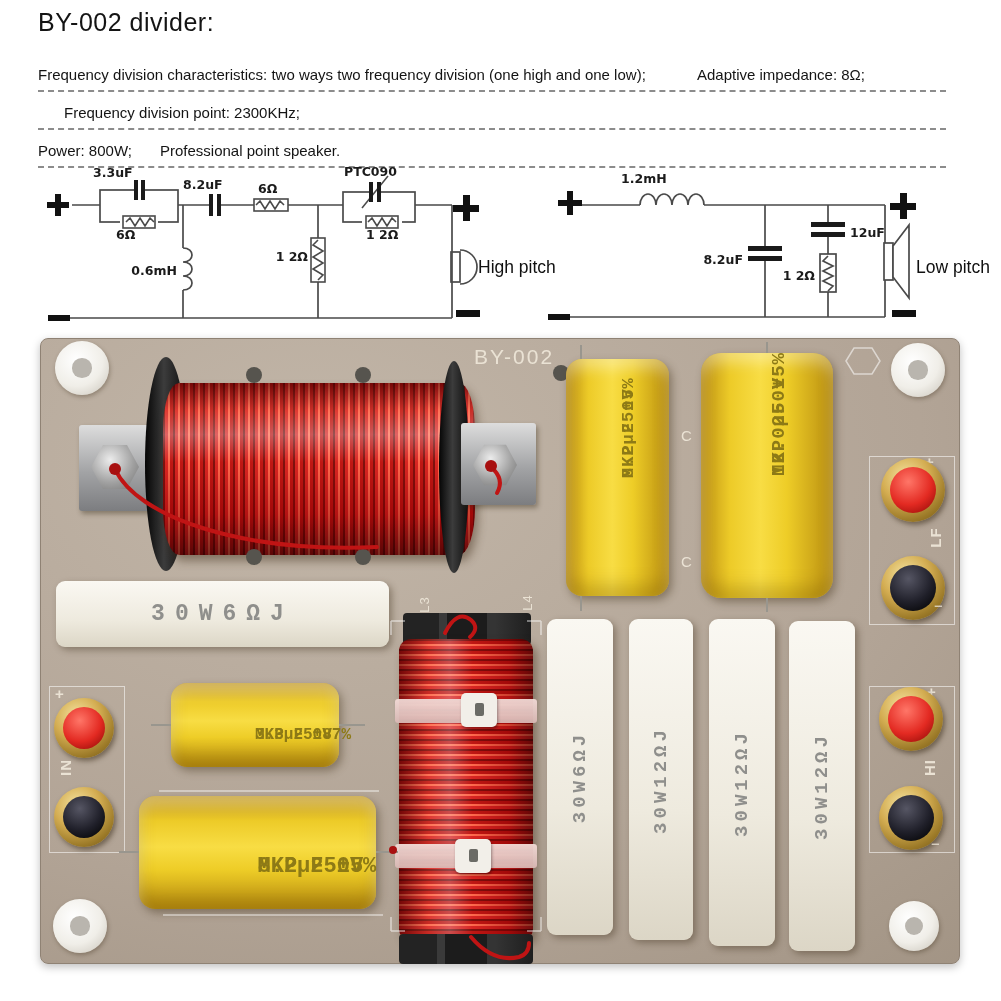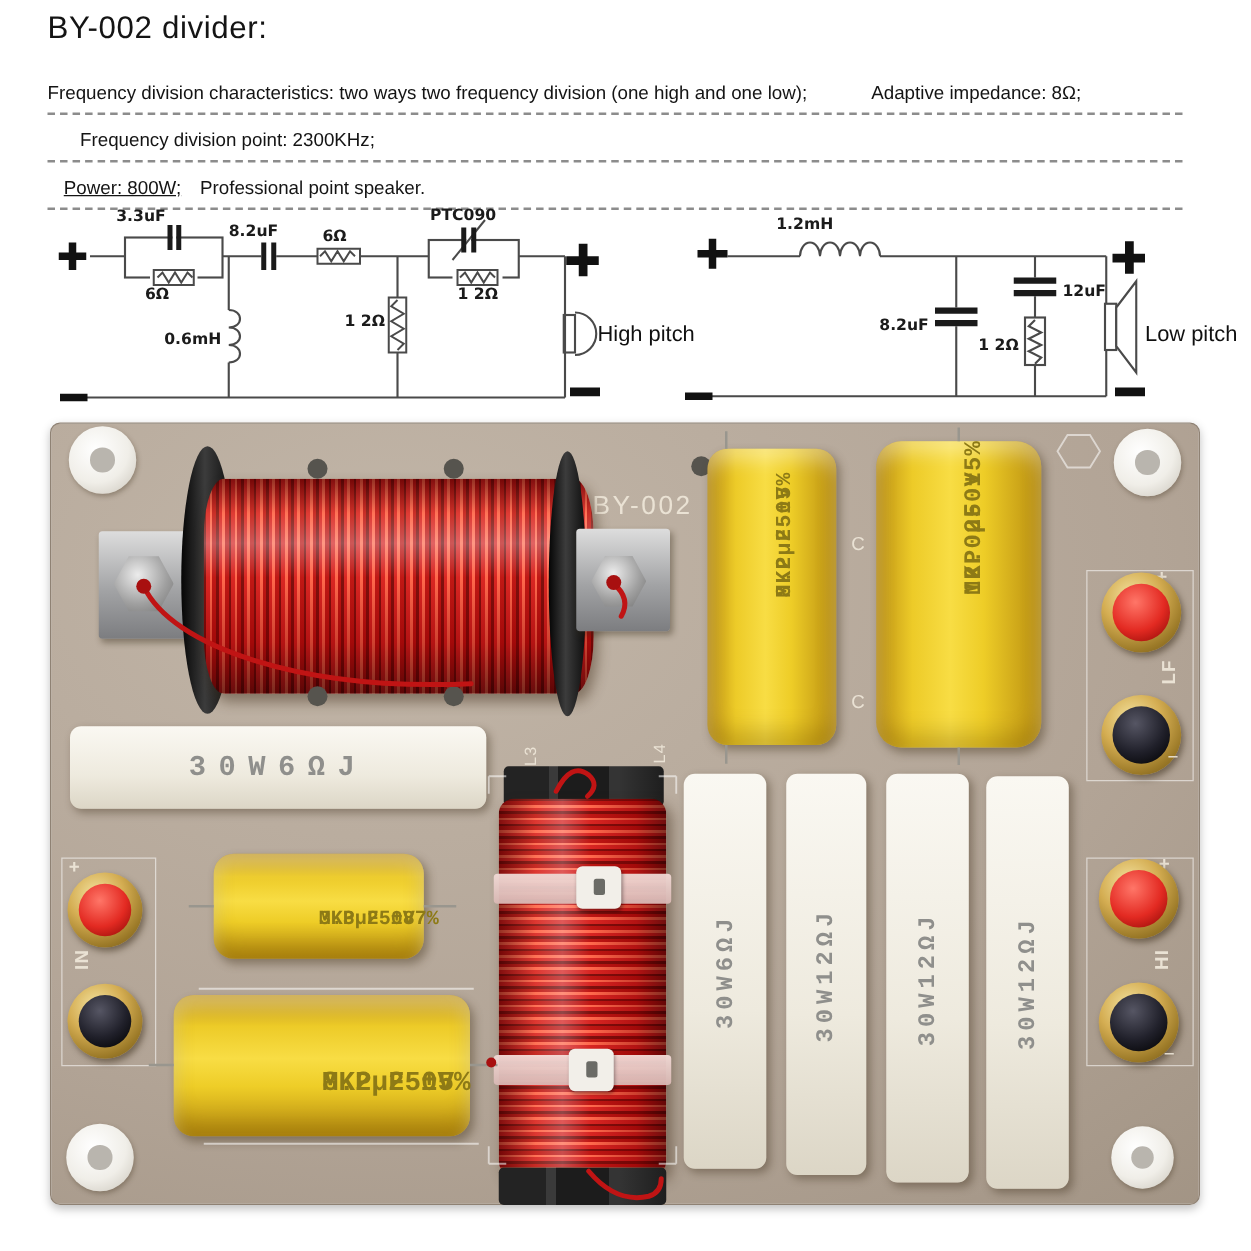--- a/index.html
+++ b/index.html
@@ -78,7 +78,7 @@
     <span style="left:0;margin-left:26px;">Frequency division point: 2300KHz;</span>
   </div>
   <div class="abs spec-row" style="top:140px;">
-    <span style="left:13px;text-decoration:underline;">Power: 800W;</span>
+    <span style="left:0;">Power: 800W;</span>
     <span style="left:122px;">Professional point speaker.</span>
   </div>
 

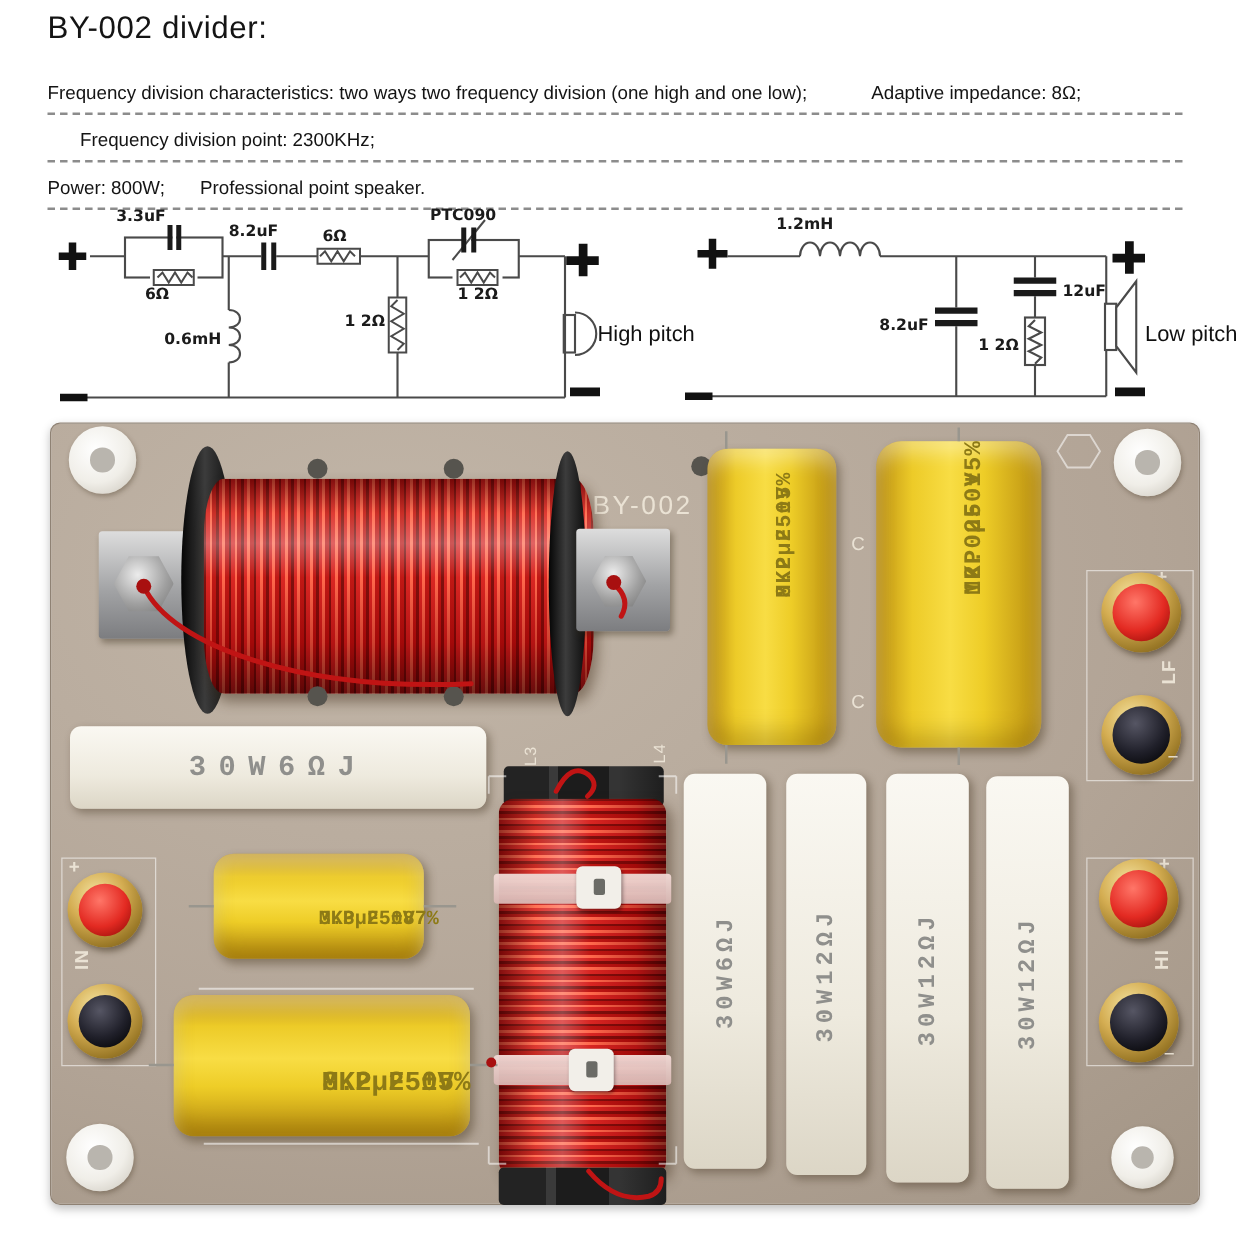--- a/index.html
+++ b/index.html
@@ -170,7 +170,7 @@
 
   <div class="abs board">
 
-    <div class="silk" style="left:433px;top:6px;font-size:21px;letter-spacing:2px;margin-top:48px;">BY-002</div>
+    <div class="silk" style="left:433px;top:6px;font-size:21px;letter-spacing:2px;">BY-002</div>
 
     <div class="standoff" style="left:14px;top:2px;width:54px;height:54px;"></div>
     <div class="standoff" style="left:850px;top:4px;width:54px;height:54px;"></div>

